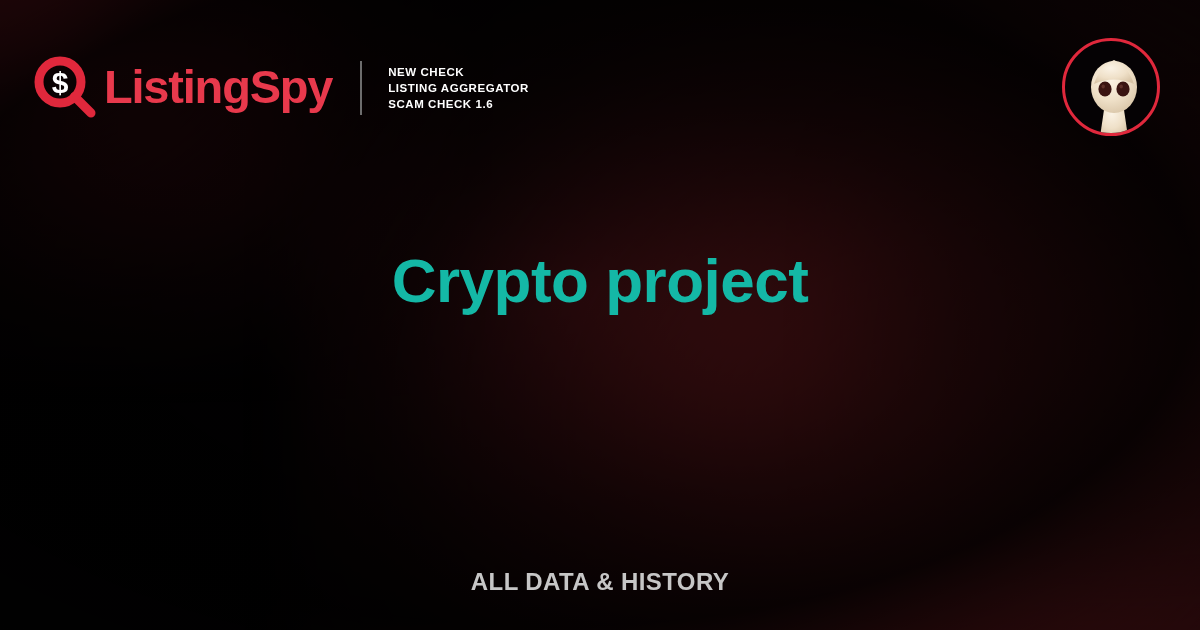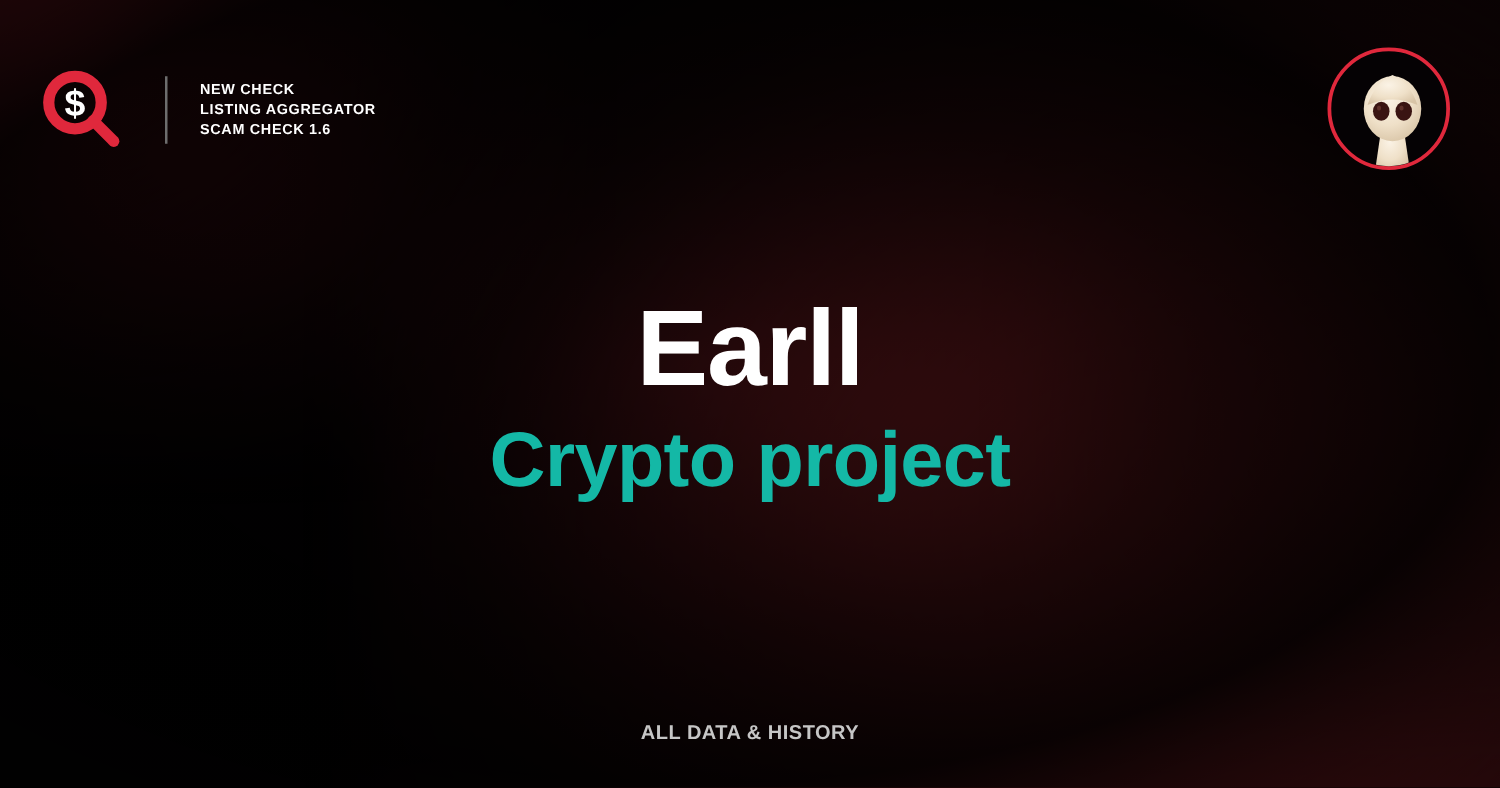--- a/index.html
+++ b/index.html
@@ -184,6 +184,7 @@
         </svg>
       </span>
 
+      <span class="brand-word"><span style="color:#e8394c">Listing</span><span style="color:#e8394c">Spy</span></span>
 
       <span class="divider"></span>
 

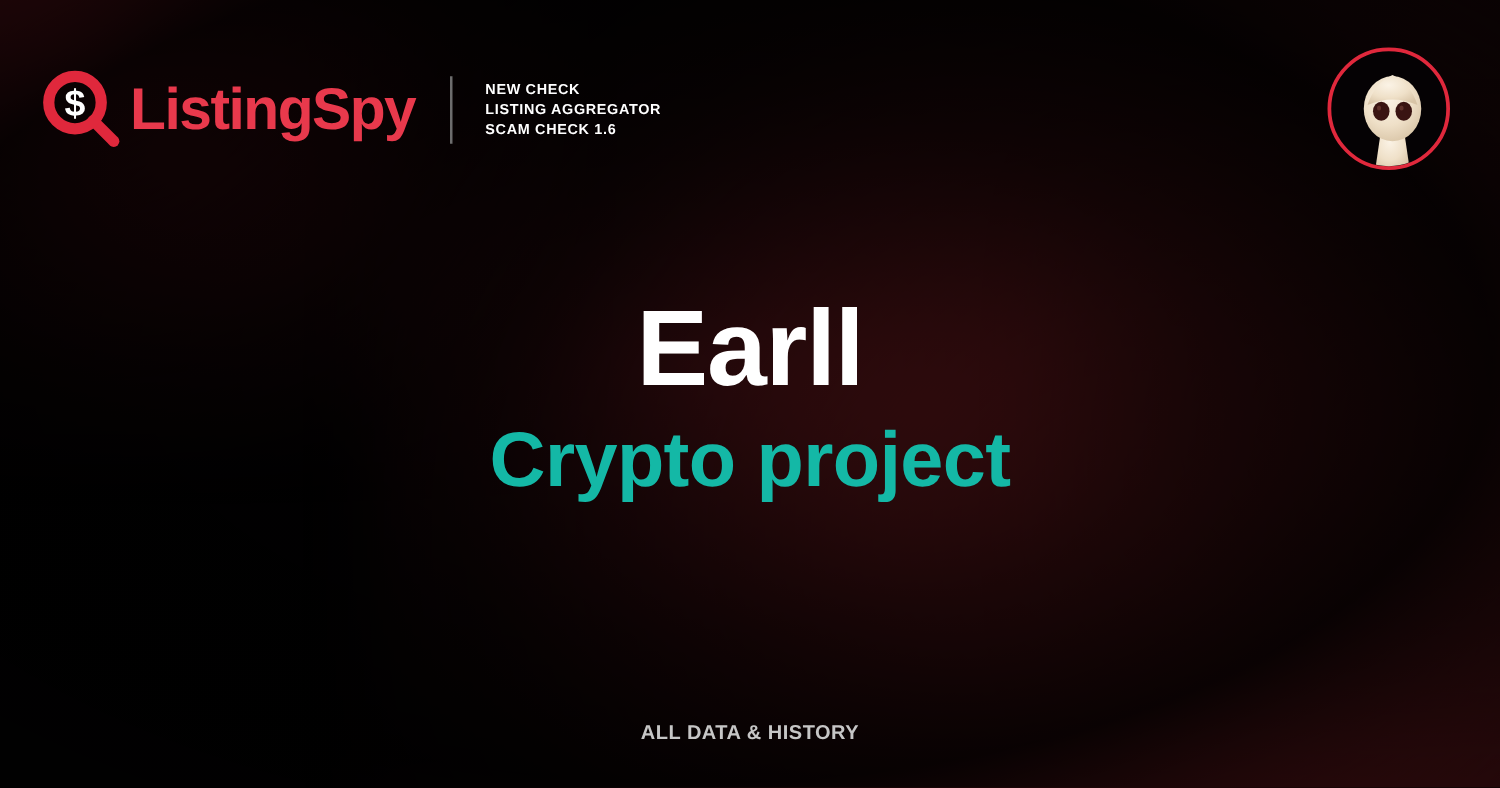--- a/index.html
+++ b/index.html
@@ -222,7 +222,6 @@
   </div>
 
   <div class="center">
-    <div class="title">Earll</div>
     <div class="subtitle">Crypto project</div>
   </div>
 

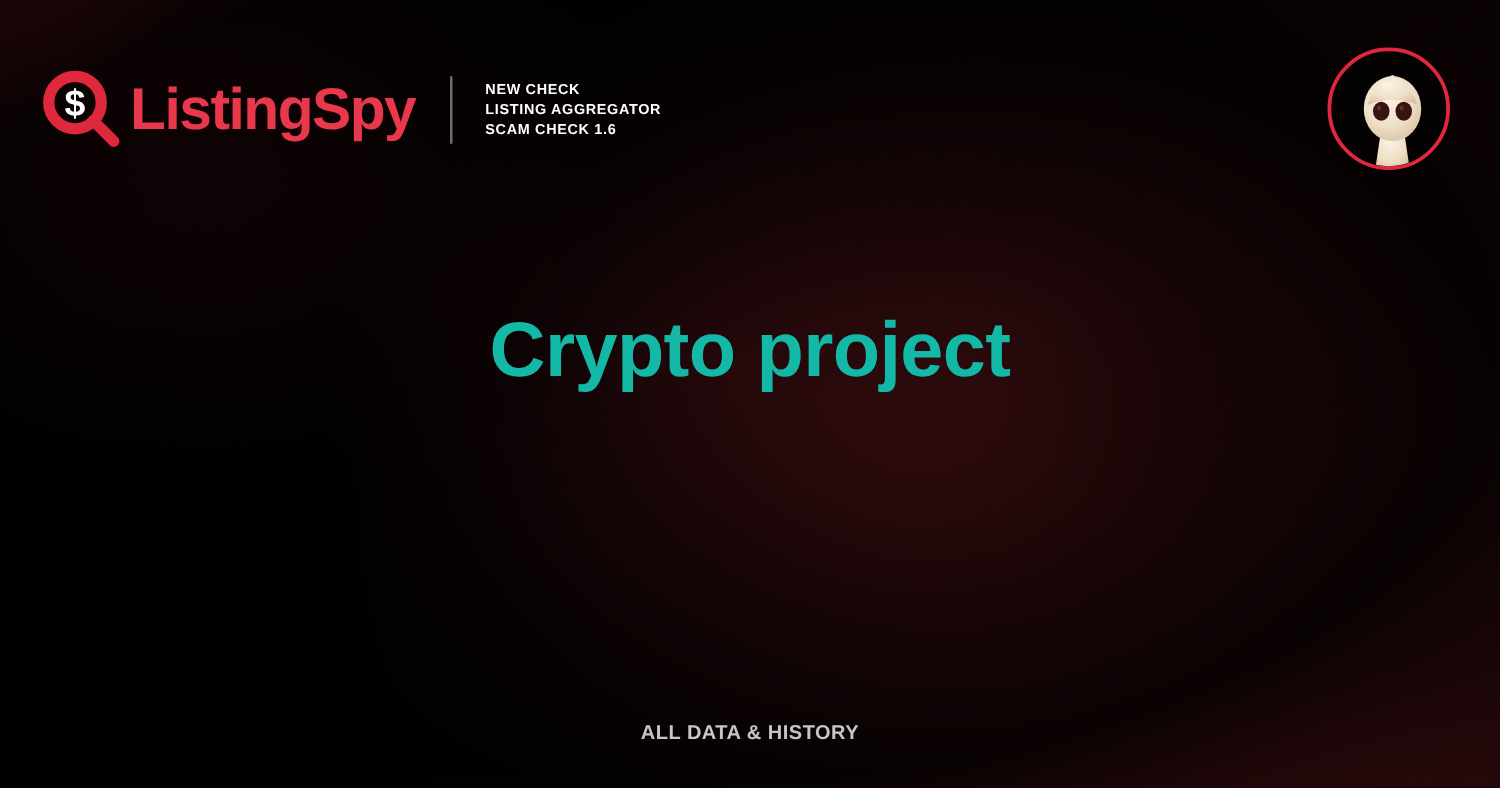--- a/index.html
+++ b/index.html
@@ -154,7 +154,7 @@
   }
   .footer-text{
     color:#c6c6c6;
-    font-size:16px;
+    font-size:24px;
     font-weight:bold;
     letter-spacing:0.4px;
   }

